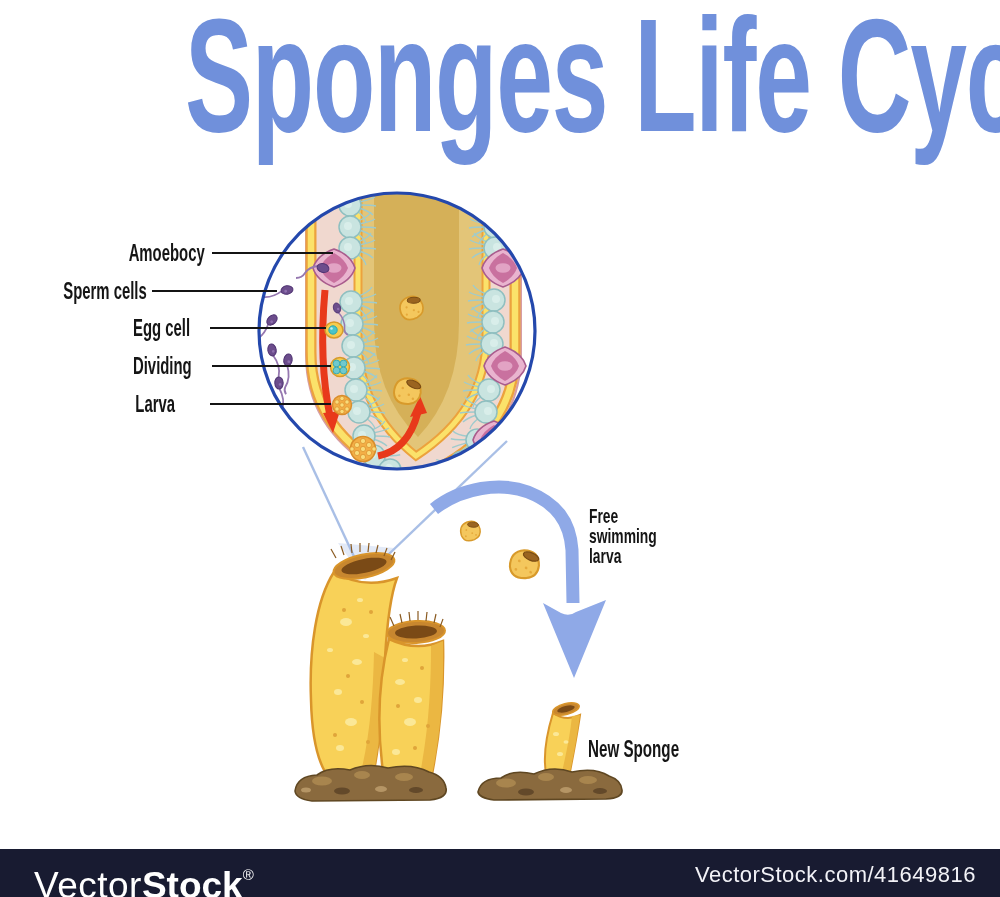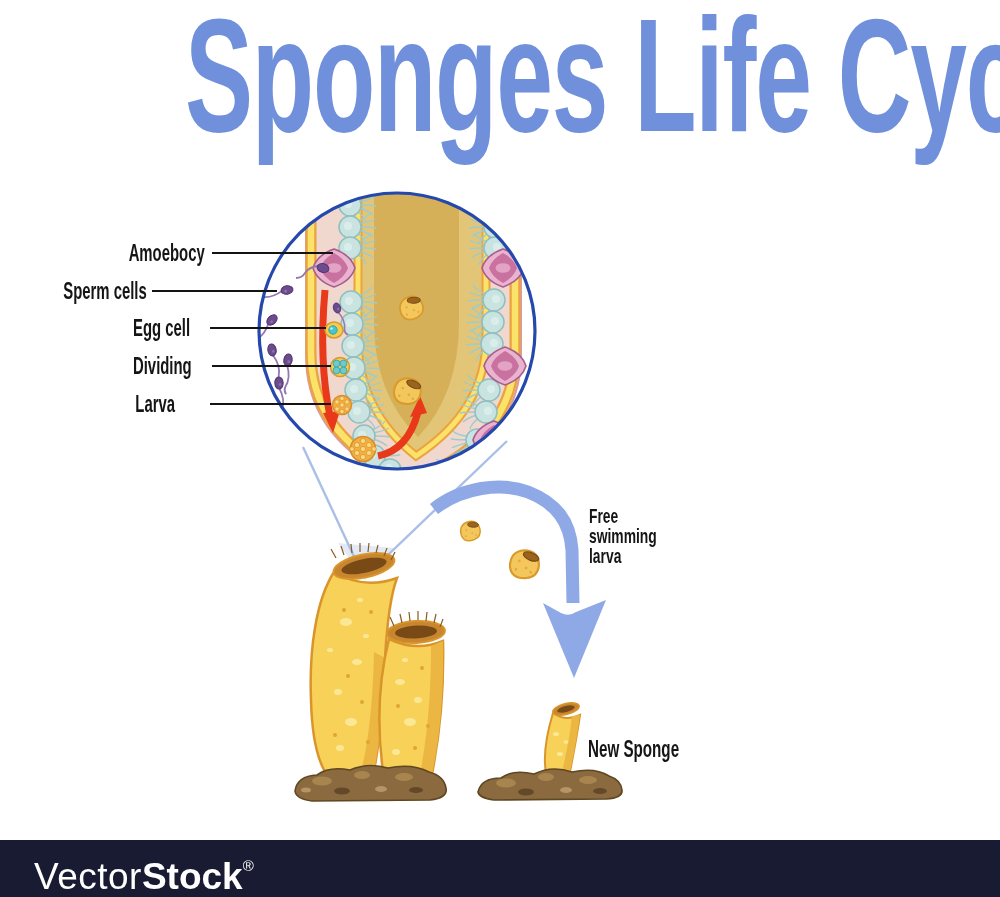--- a/index.html
+++ b/index.html
@@ -23,7 +23,7 @@
   #art{left:0;top:0;z-index:1;}
   .txt{z-index:2;}
   
-  #wmbar{left:0;right:0;bottom:0;height:57px;background:#181B31;z-index:3;}
+  #wmbar{left:0;right:0;bottom:0;height:48px;background:#181B31;z-index:3;}
   #brand{left:34px;top:5px;color:#ffffff;font-size:37px;line-height:42px;white-space:nowrap;}
   #brand .lt{font-weight:300;letter-spacing:0.5px;}
   #brand .bd{font-weight:700;}

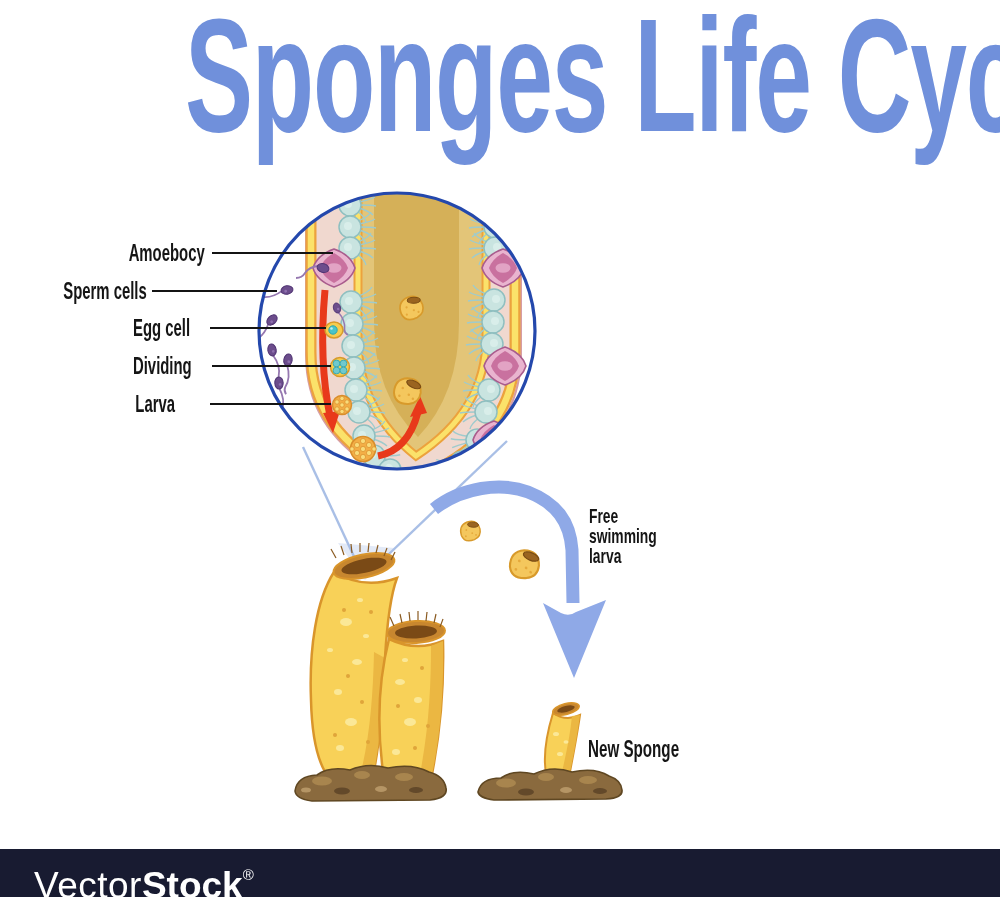--- a/index.html
+++ b/index.html
@@ -336,6 +336,7 @@
   <div id="brand" class="abs">
     <span class="lt">Vector</span><span class="bd">Stock</span><sup>®</sup>
   </div>
+  <div id="credit" class="abs">VectorStock.com/41649816</div>
 </div>
 
 </body></html>

